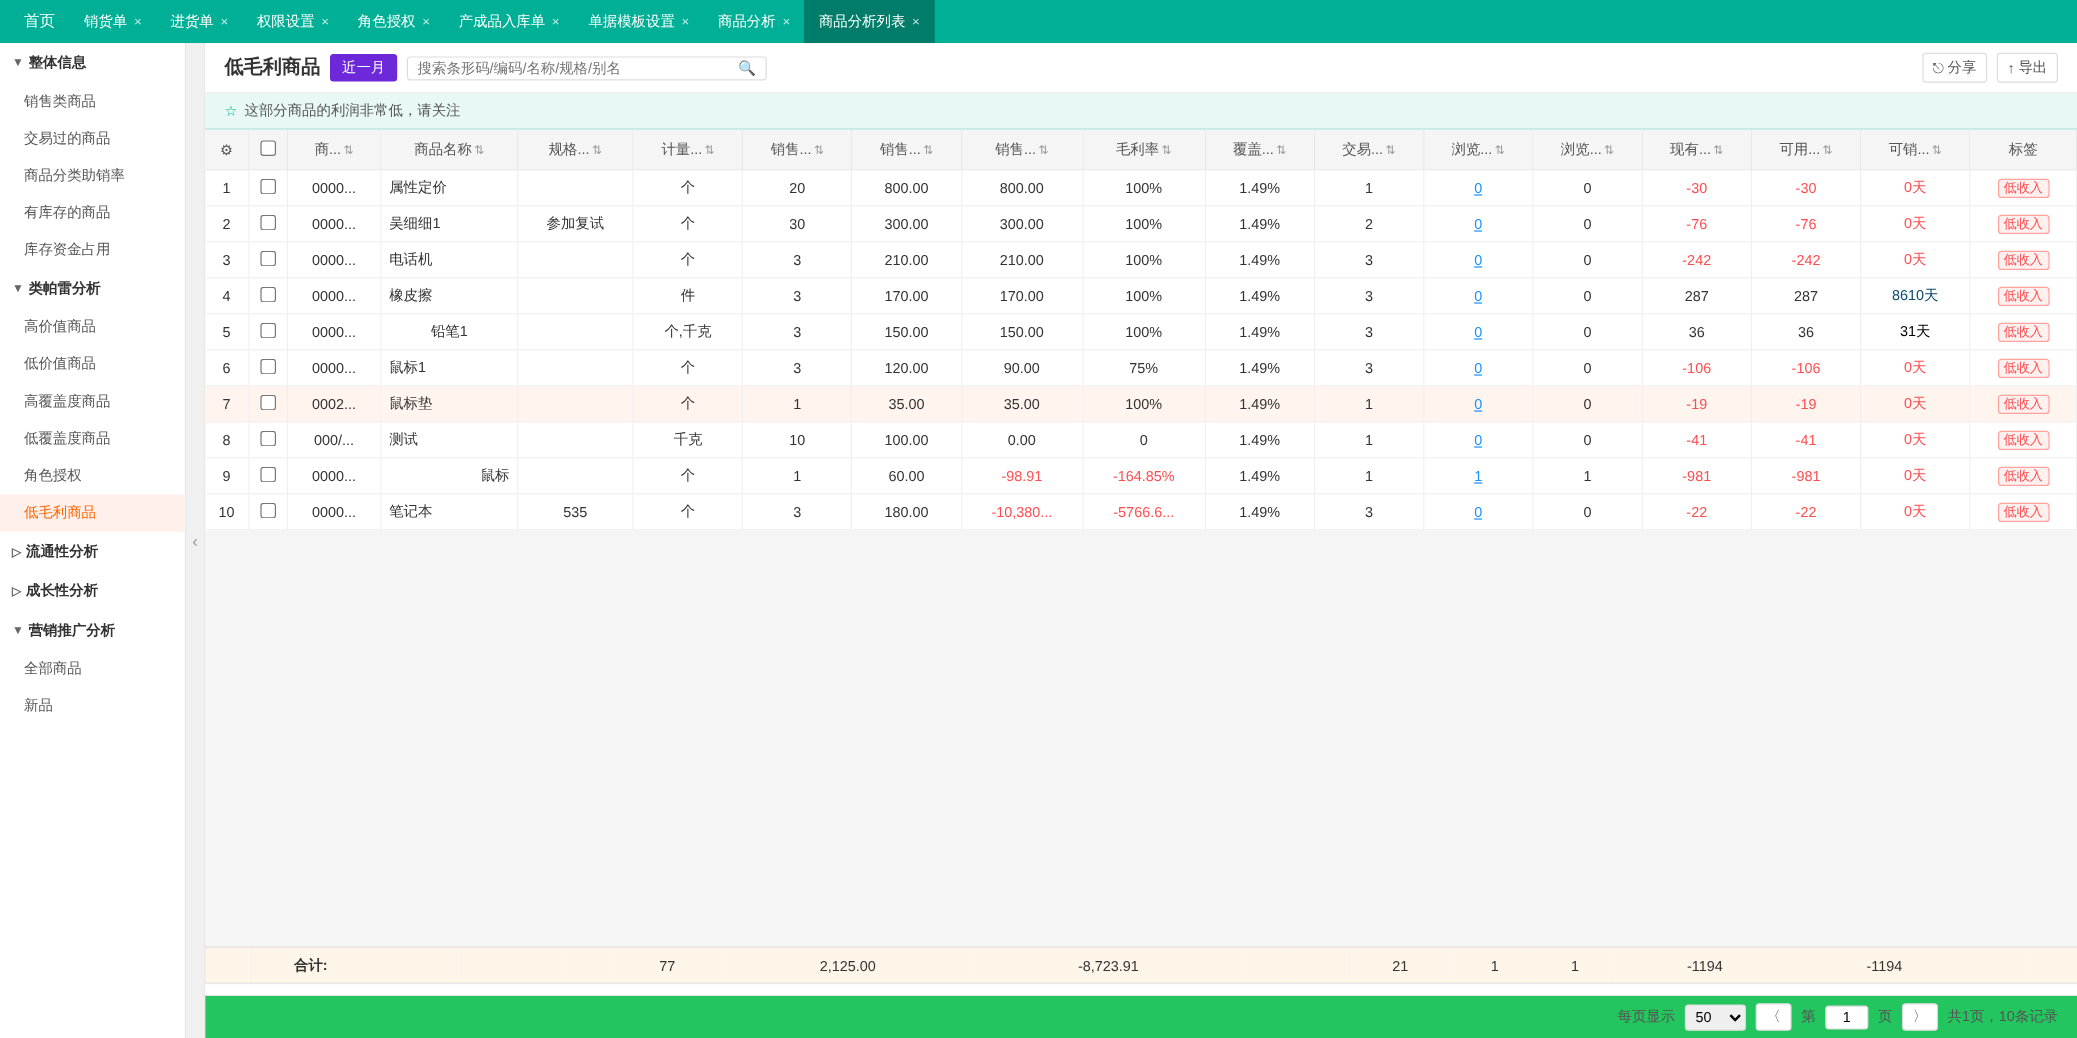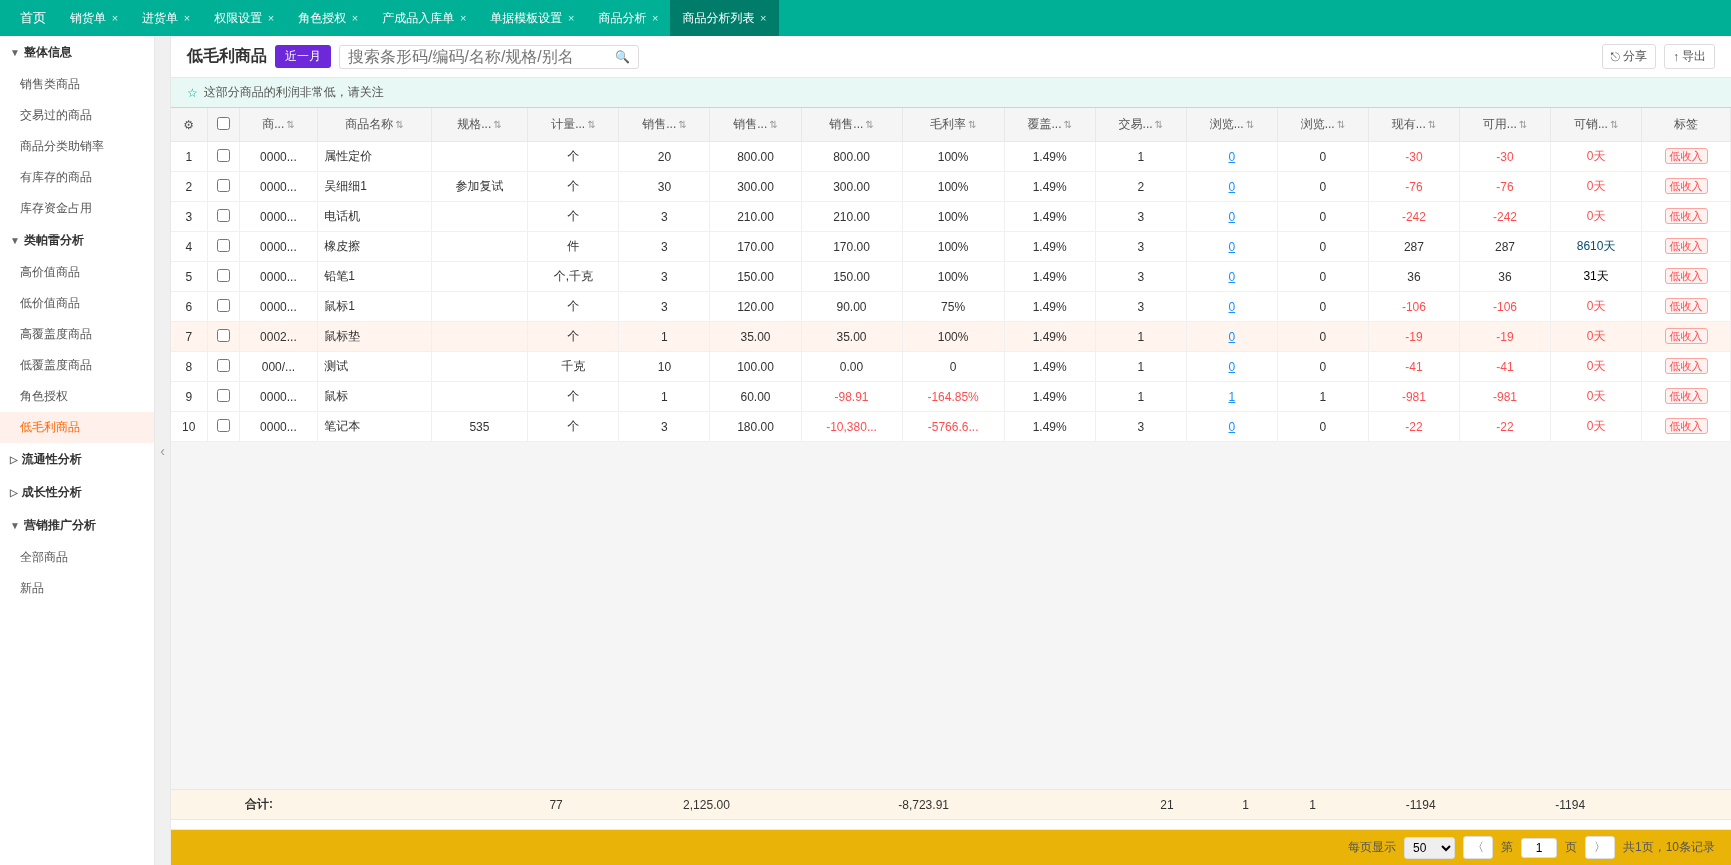--- a/index.html
+++ b/index.html
@@ -108,7 +108,7 @@
     .search-box input {
       border: none;
       outline: none;
-      font-size: 16px;
+      font-size: 12px;
       width: 100%;
       color: #999;
     }

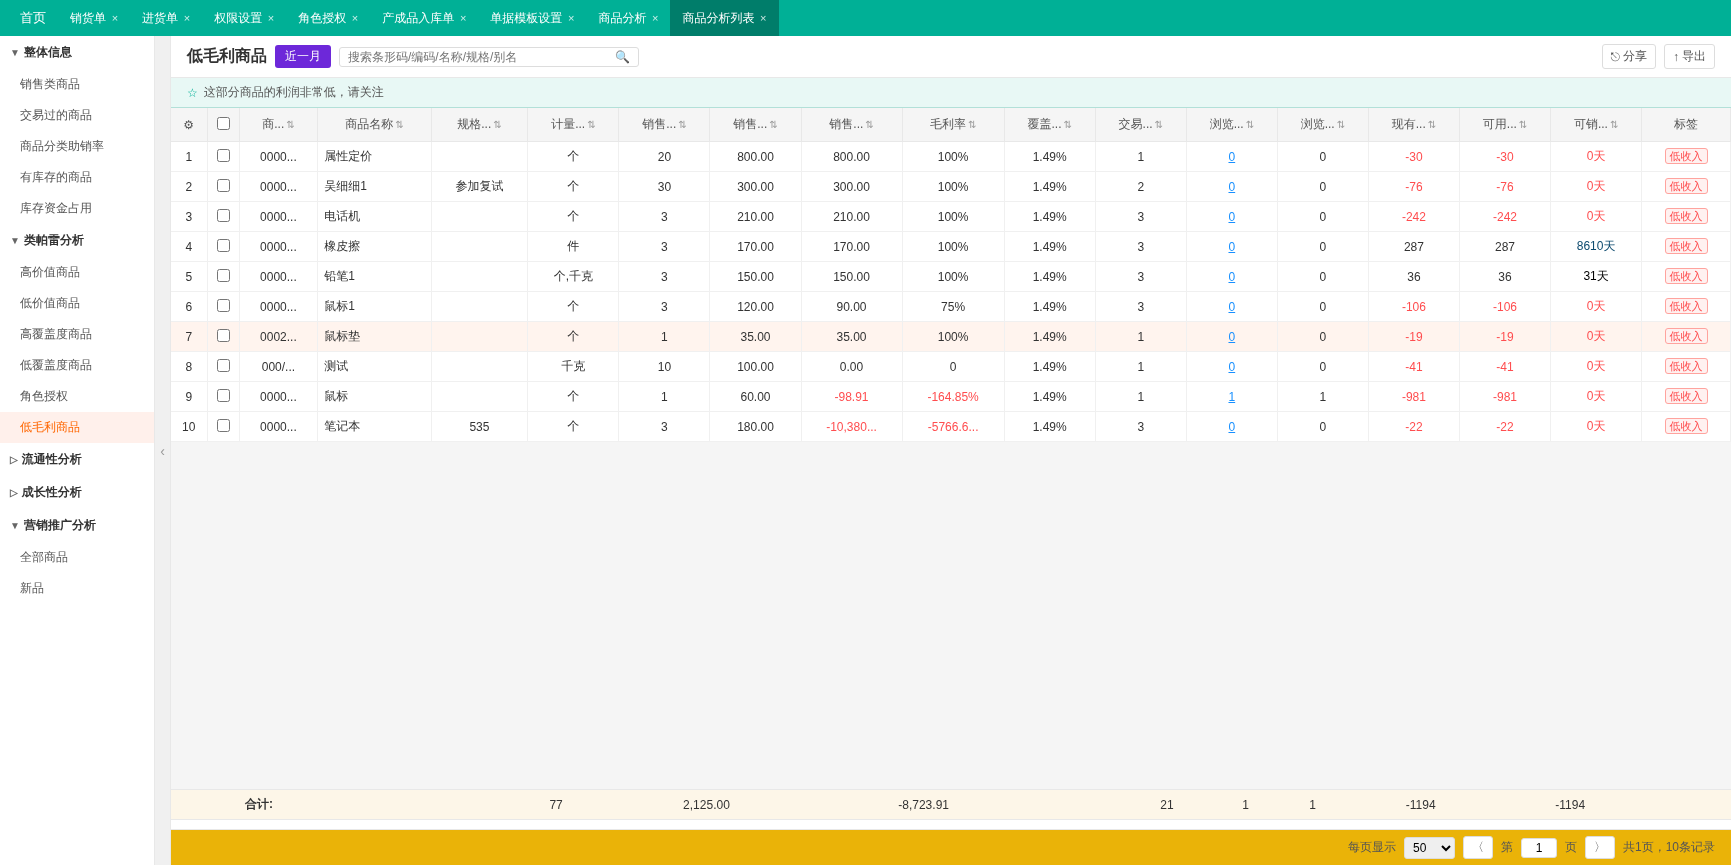--- a/index.html
+++ b/index.html
@@ -481,7 +481,7 @@
       <td>5</td>
       <td><input type="checkbox" style=""></td>
       <td>0000...</td>
-      <td style="text-align:left;">铅笔1</td>
+      <td style="text-align:center;">铅笔1</td>
       <td></td>
       <td>个,千克</td>
       <td>3</td>

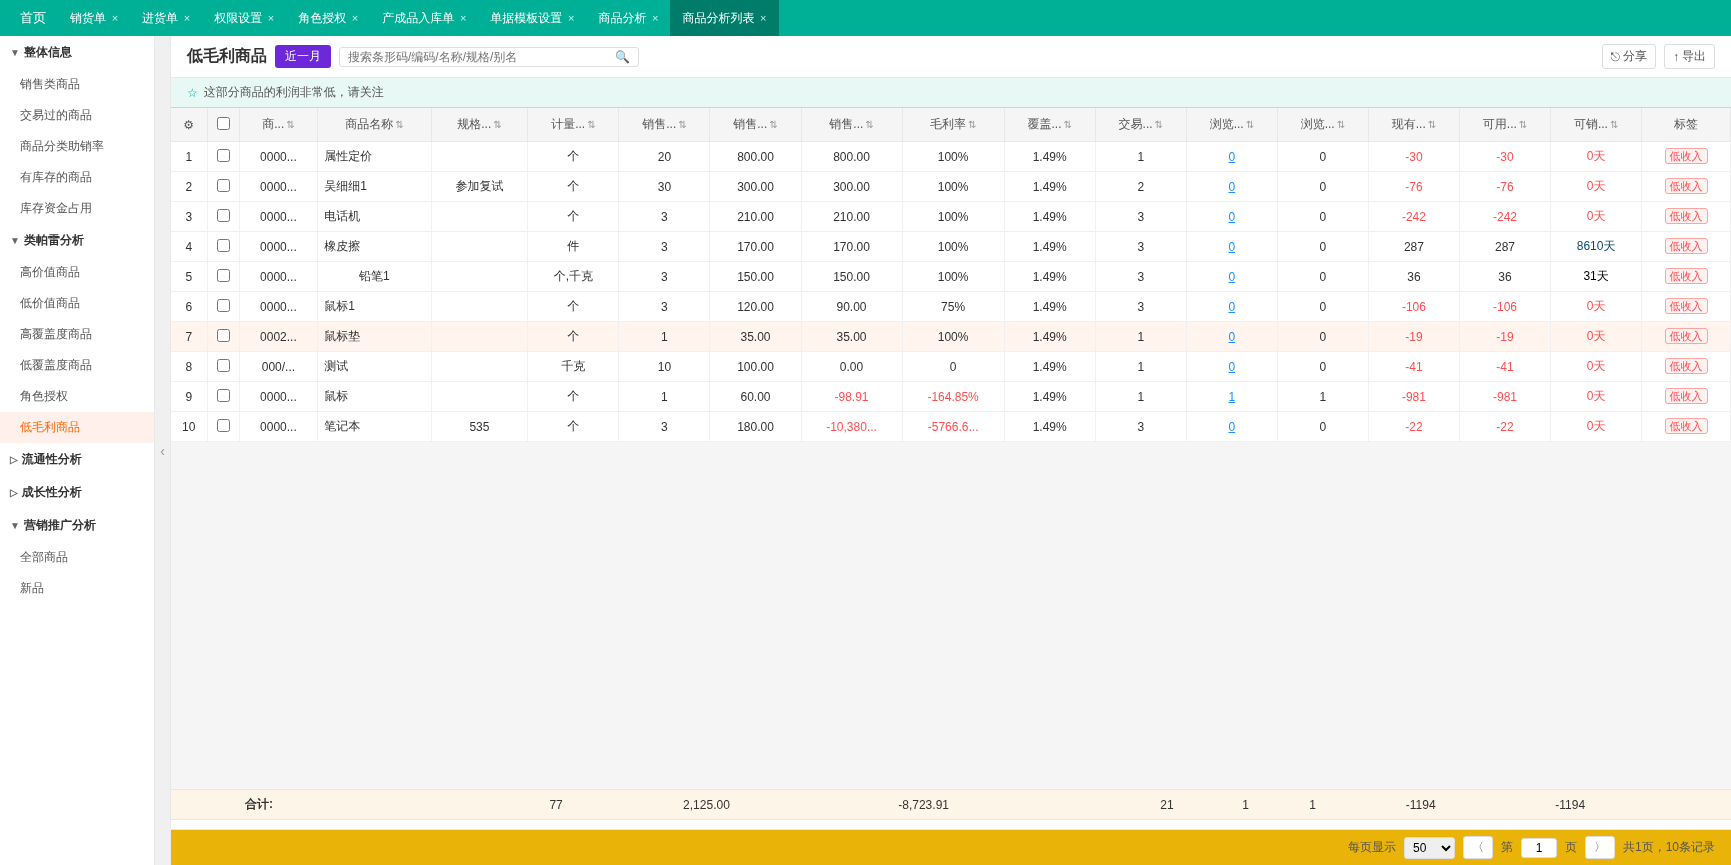--- a/index.html
+++ b/index.html
@@ -561,7 +561,7 @@
       <td>9</td>
       <td><input type="checkbox" style=""></td>
       <td>0000...</td>
-      <td style="text-align:left;">鼠标</td>
+      <td style="text-align:right;">鼠标</td>
       <td></td>
       <td>个</td>
       <td>1</td>

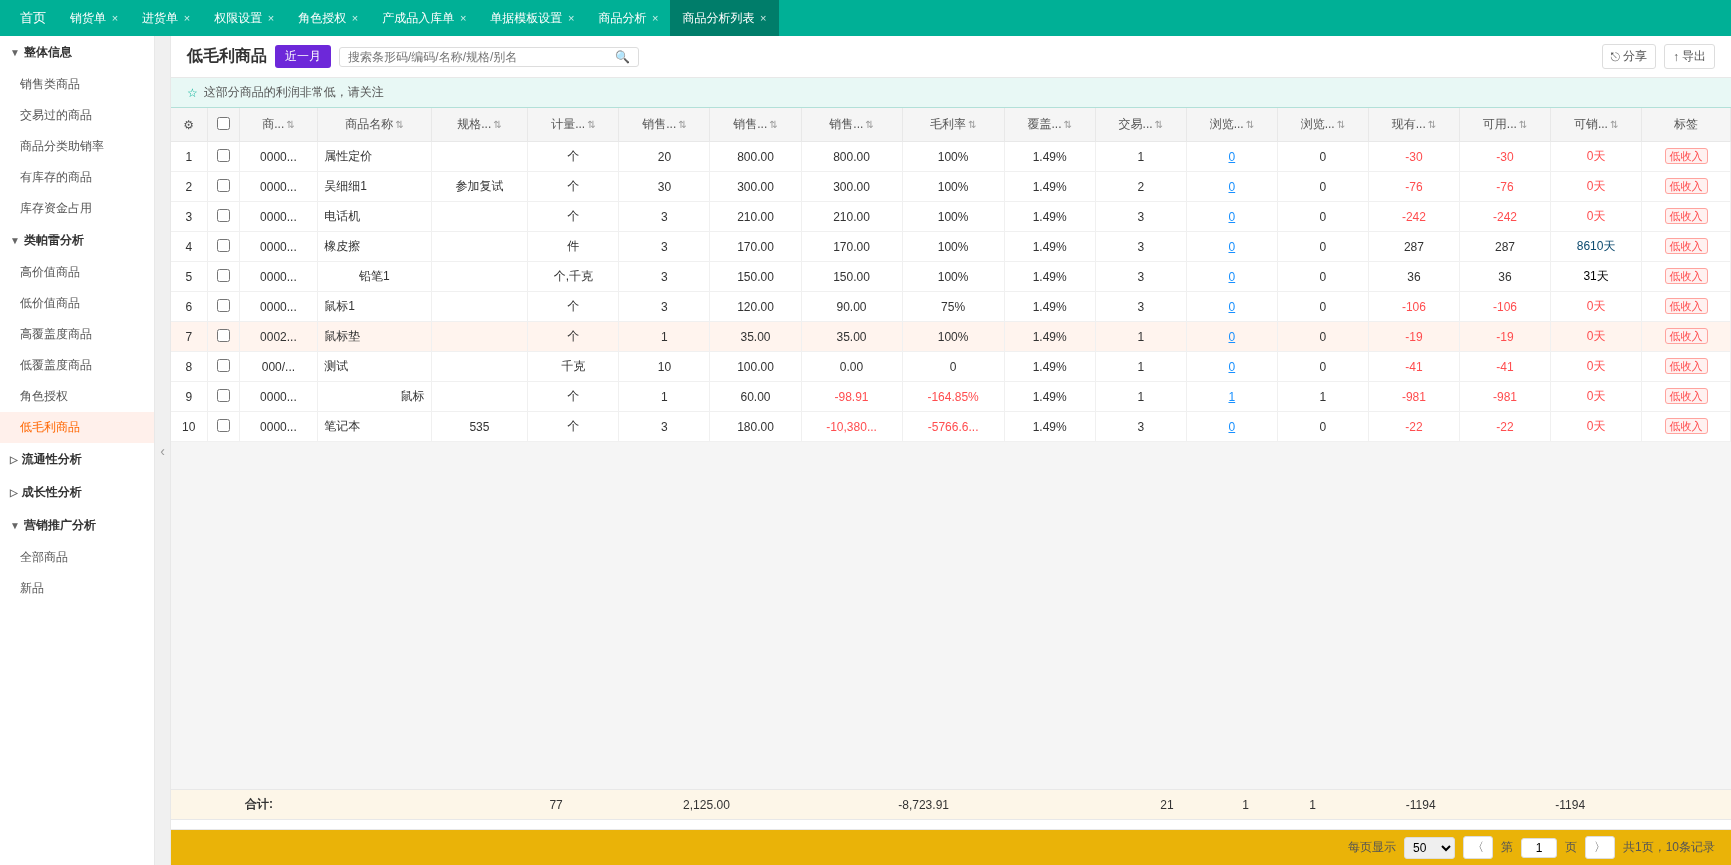--- a/index.html
+++ b/index.html
@@ -210,7 +210,7 @@
       align-items: center;
       justify-content: flex-end;
       padding: 6px 16px;
-      background: #eab308;
+      background: #22c55e;
       border-top: 1px solid #e8e8e8;
       gap: 8px;
       font-size: 12px;

